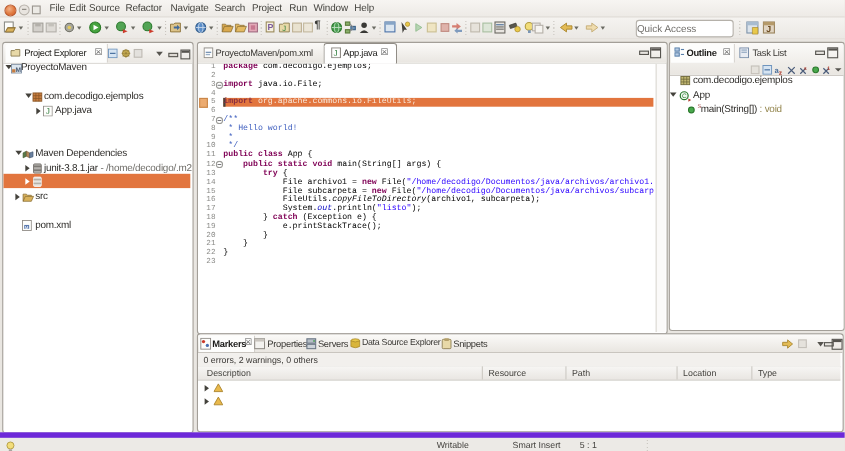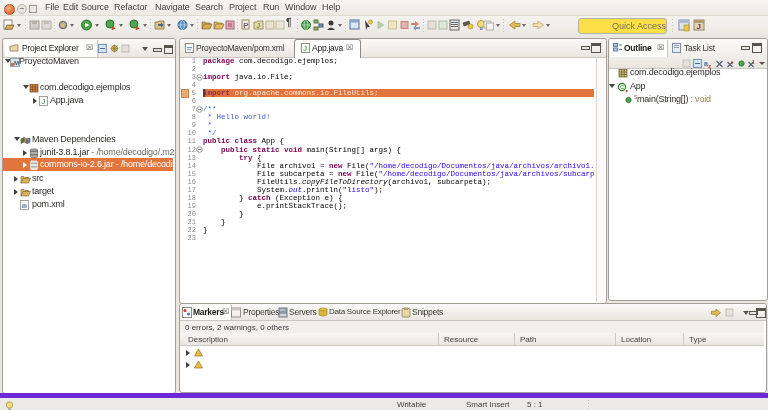--- a/index.html
+++ b/index.html
@@ -211,7 +211,7 @@
     <text x="3.5" y="10" font-size="8" fill="#6a4a20" font-family="Liberation Sans" font-weight="bold">J</text>
   </svg>
 
-<div style="position:absolute;left:578px;top:18px;width:87px;height:14px;background:#fde047;border:1px solid #b5b1aa;border-radius:3px;font-size:9px;color:#6f6d69;text-align:right;line-height:14px">Quick Access</div>
+<div style="position:absolute;left:578px;top:18px;width:87px;height:14px;background:#ffffff;border:1px solid #b5b1aa;border-radius:3px;font-size:9px;color:#6f6d69;text-align:left;line-height:14px">Quick Access</div>
 <div class="sep" style="left:672px;top:19px"></div>
 
 <div class="abs" style="left:0;top:35px;width:768px;height:358px;background:#e9e6e1"></div>

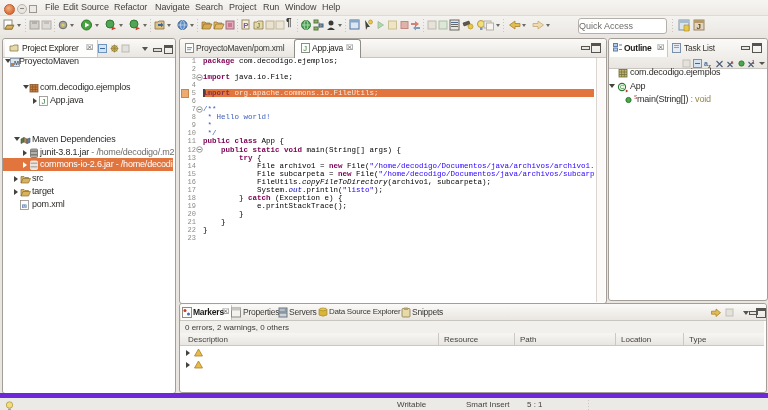--- a/index.html
+++ b/index.html
@@ -303,7 +303,6 @@
           <rect x="1.5" y="2.5" width="7" height="1.5" fill="#b5b0a8"></rect>
           <rect x="1.5" y="6" width="7" height="1.5" fill="#b5b0a8"></rect>
         </svg>
-    <span style="position:absolute;left:37px">commons-io-2.6.jar - /home/decodig</span>
   </div>
   <div class="treerow" style="left:0;top:133px;width:170px">
     <div class="tarr closed" style="left:11px"></div>

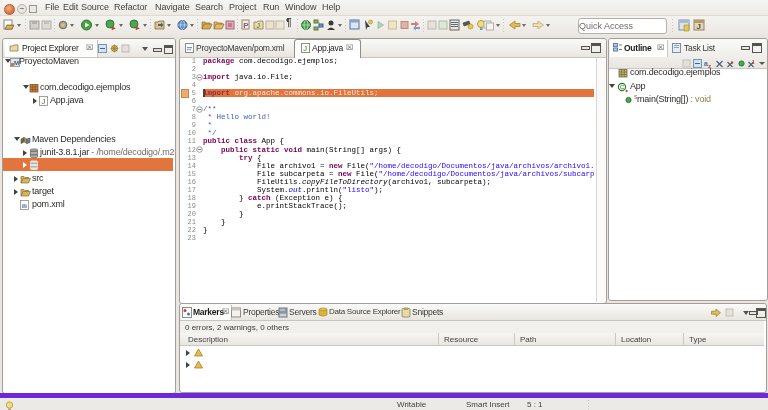--- a/index.html
+++ b/index.html
@@ -311,13 +311,6 @@
         </svg>
     <span style="position:absolute;left:29px">src</span>
   </div>
-  <div class="treerow" style="left:0;top:146px;width:170px">
-    <div class="tarr closed" style="left:11px"></div>
-    <svg class="ticon" style="left:17px" width="11" height="10">
-          <path d="M1 9 L3 4.5 L10.5 4.5 L8.5 9 Z M1 9 L1 2.5 L4 2.5 L5 3.5 L8.5 3.5 L8.5 4.5" fill="#d9b25c" stroke="#8a6f35" stroke-width="0.7"></path>
-        </svg>
-    <span style="position:absolute;left:29px">target</span>
-  </div>
   <div class="treerow" style="left:0;top:159px;width:170px">
     <svg class="ticon" style="left:17px" width="9" height="10">
           <rect x="0.5" y="0.5" width="8" height="9" fill="#fdfdfb" stroke="#8f8b85" stroke-width="0.8"></rect>

